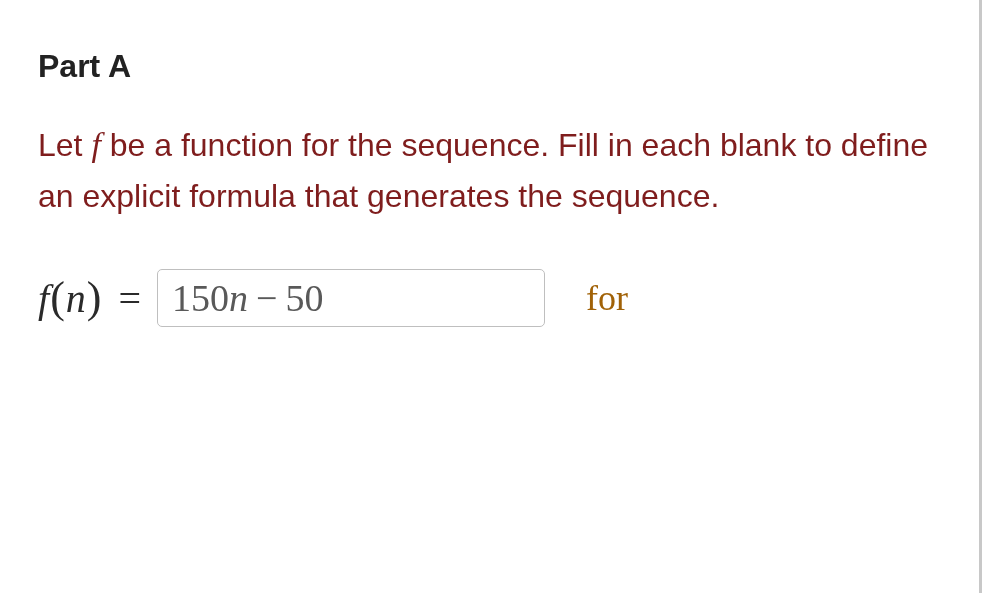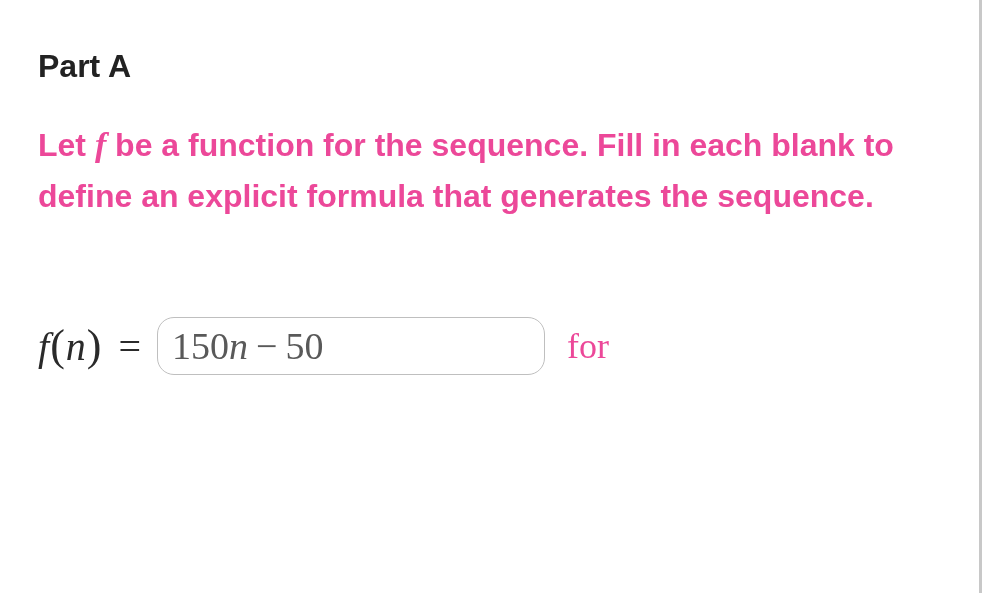--- a/index.html
+++ b/index.html
@@ -29,10 +29,10 @@
     }
     .instructions {
       font-size: 32px;
-      color: #ec4899;
+      color: #7f1d1d;
       line-height: 1.55;
-      margin-bottom: 96px;
-      font-weight: 700;
+      margin-bottom: 48px;
+      font-weight: 400;
     }
     .math-var {
       font-family: 'Times New Roman', Times, serif;

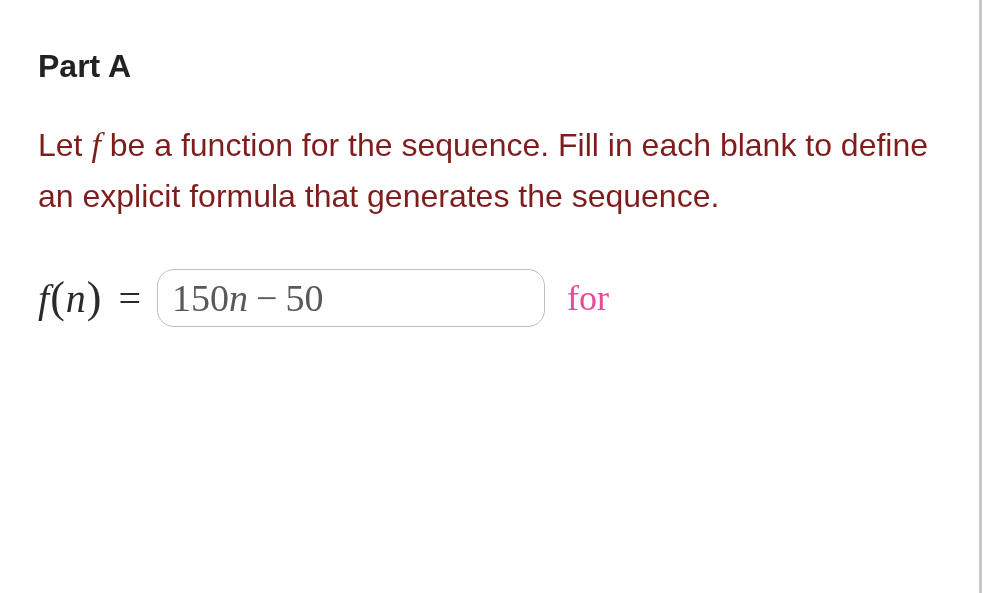--- a/index.html
+++ b/index.html
@@ -64,7 +64,7 @@
     }
     .input-box {
       border: 1.5px solid #bfbfbf;
-      border-radius: 17px;
+      border-radius: 5px;
       background: #ffffff;
       height: 58px;
       display: flex;

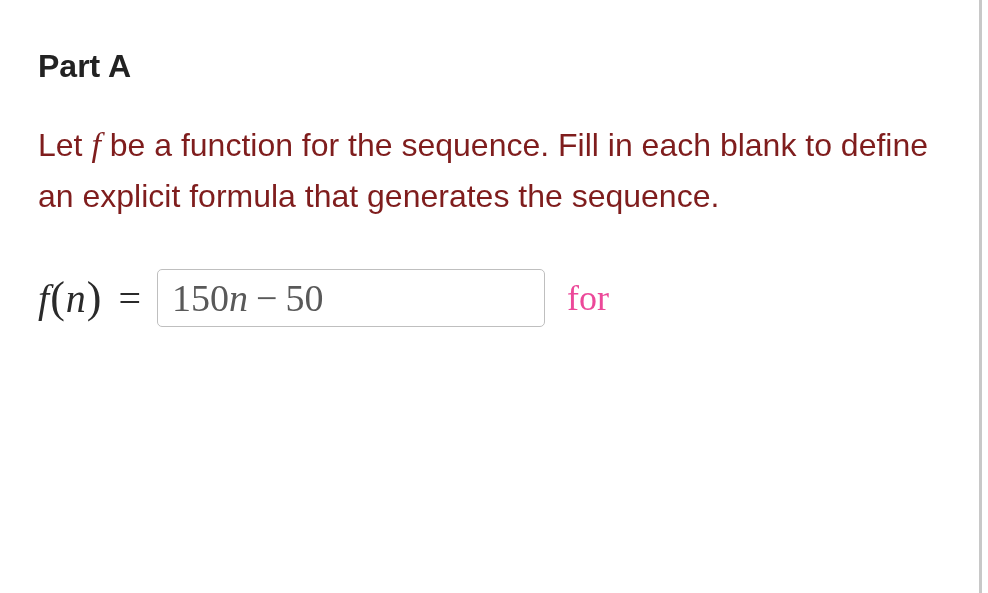--- a/index.html
+++ b/index.html
@@ -93,8 +93,8 @@
     .for-label {
       font-style: normal;
       font-size: 36px;
-      margin: 0 12px 0 14px;
-      color: #ec4899;
+      margin: 0 12px 0 33px;
+      color: #a16207;
       text-align: right;
     }
     .geq {

